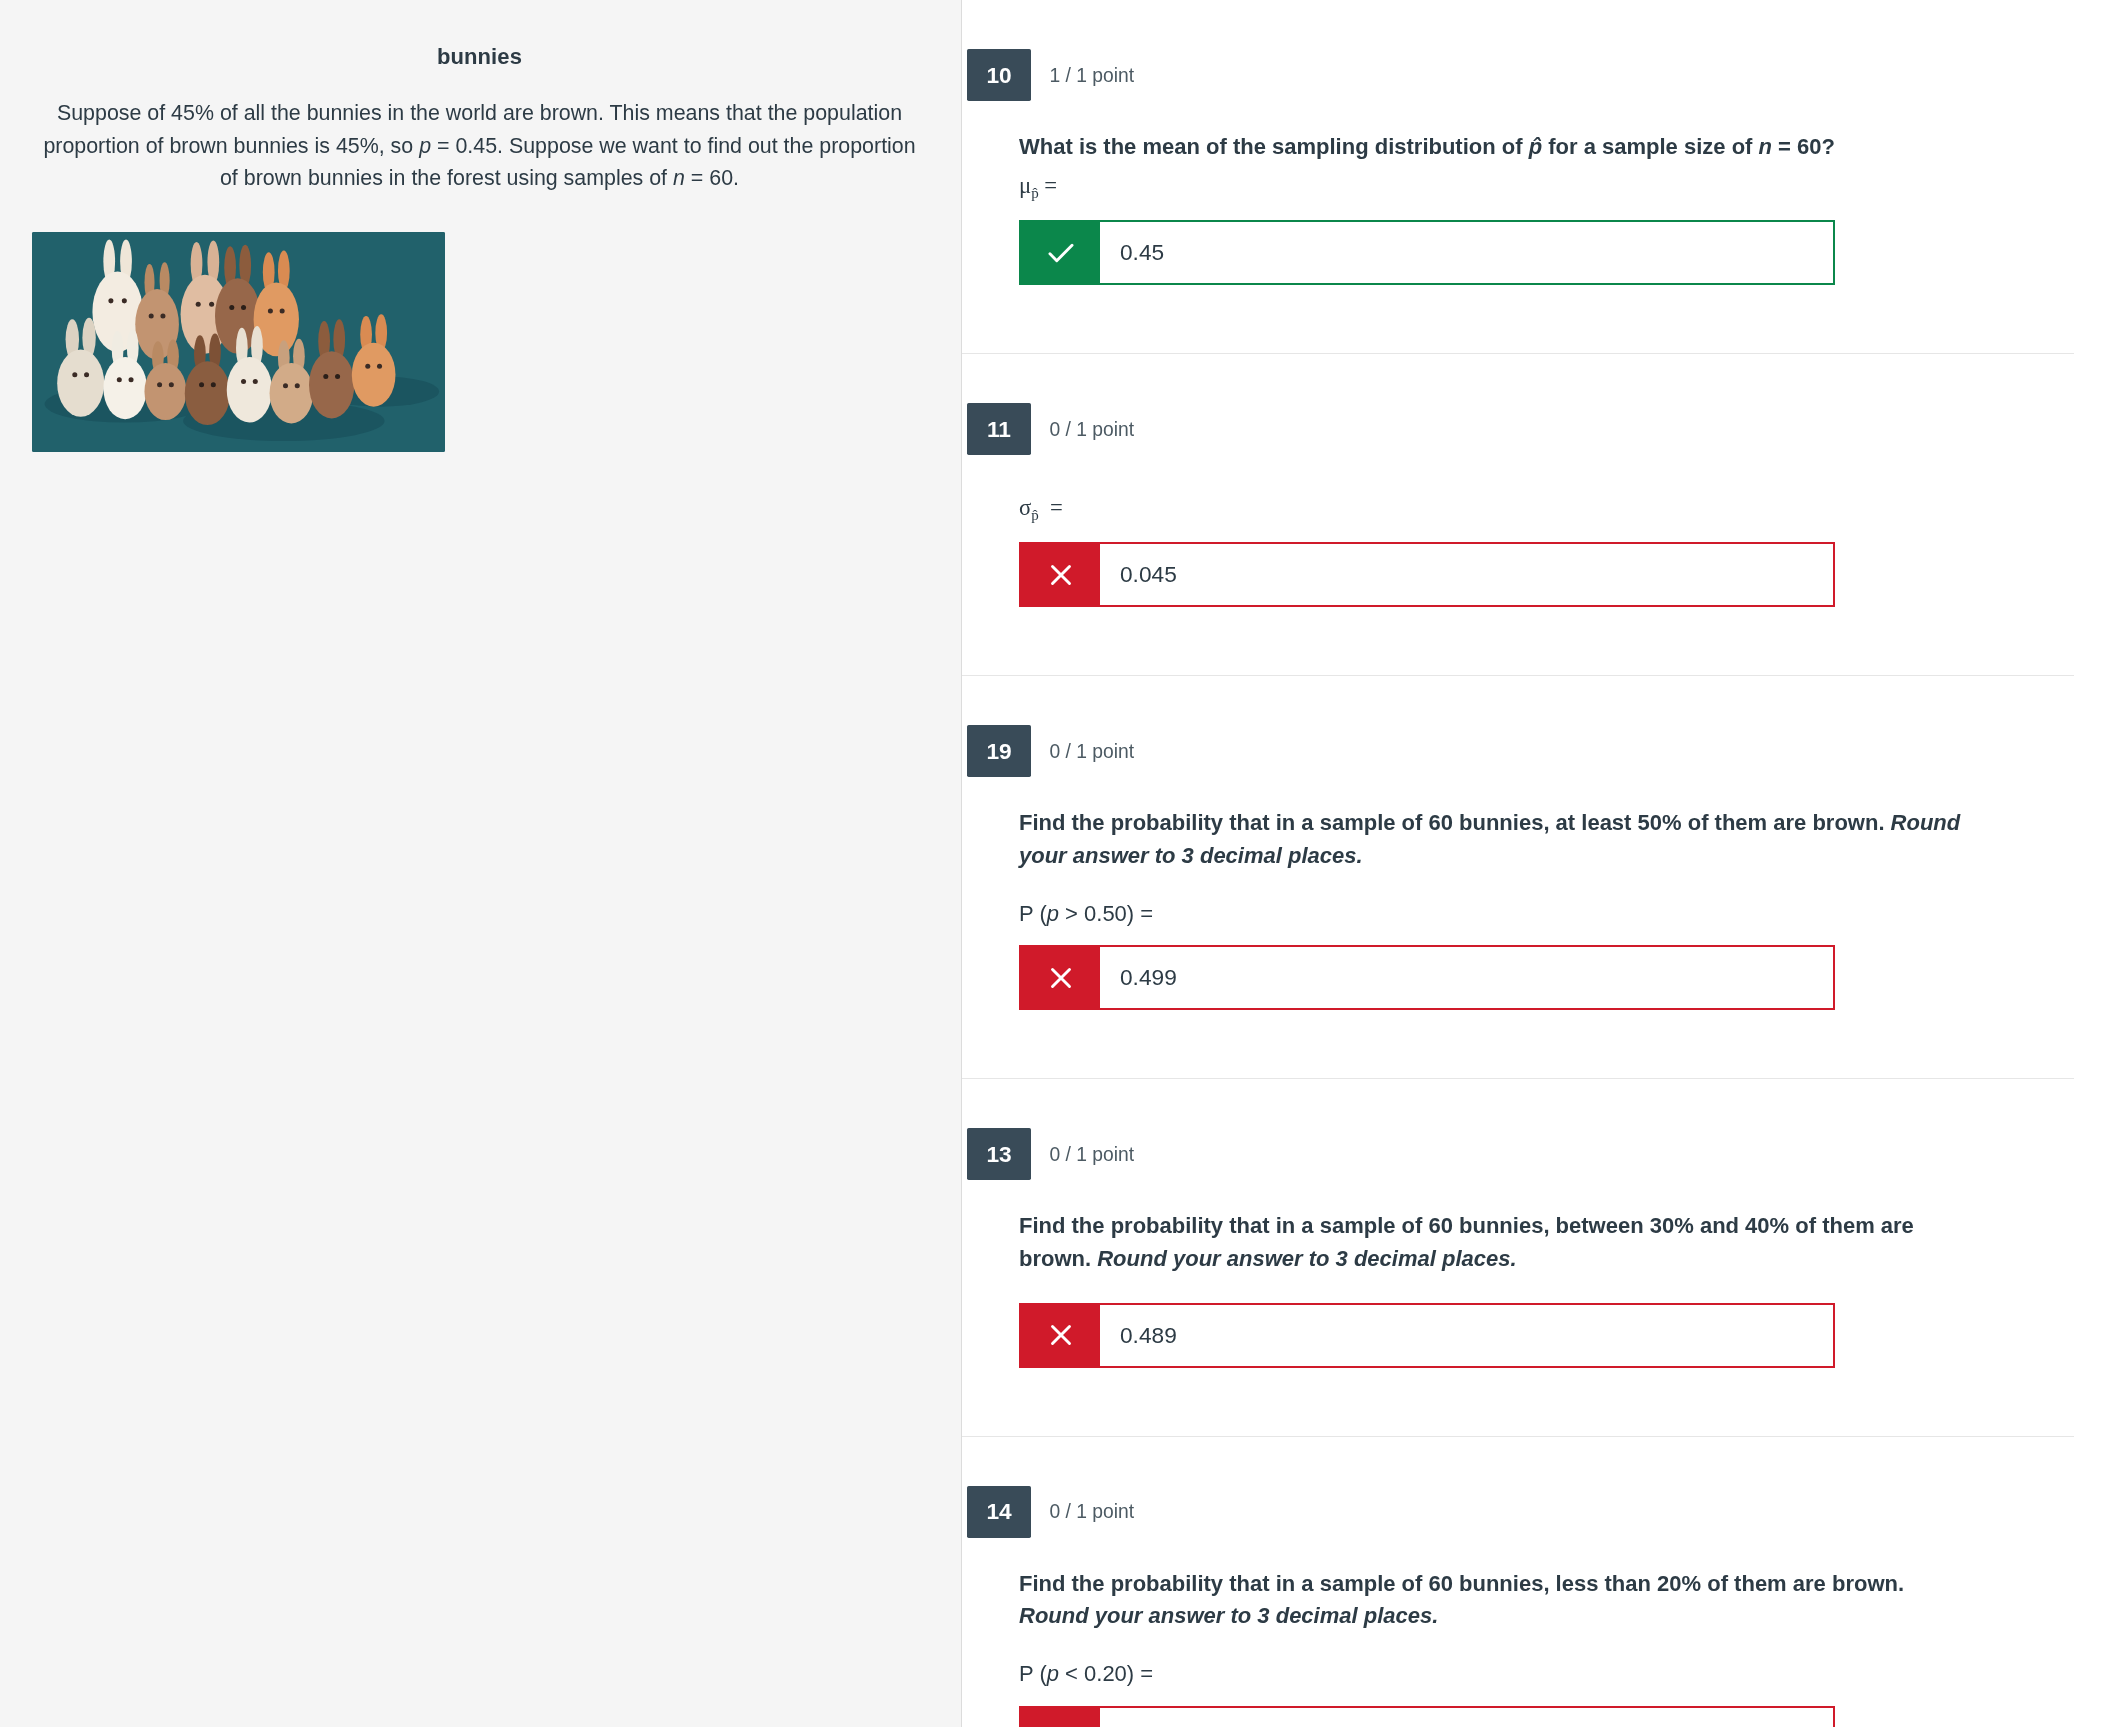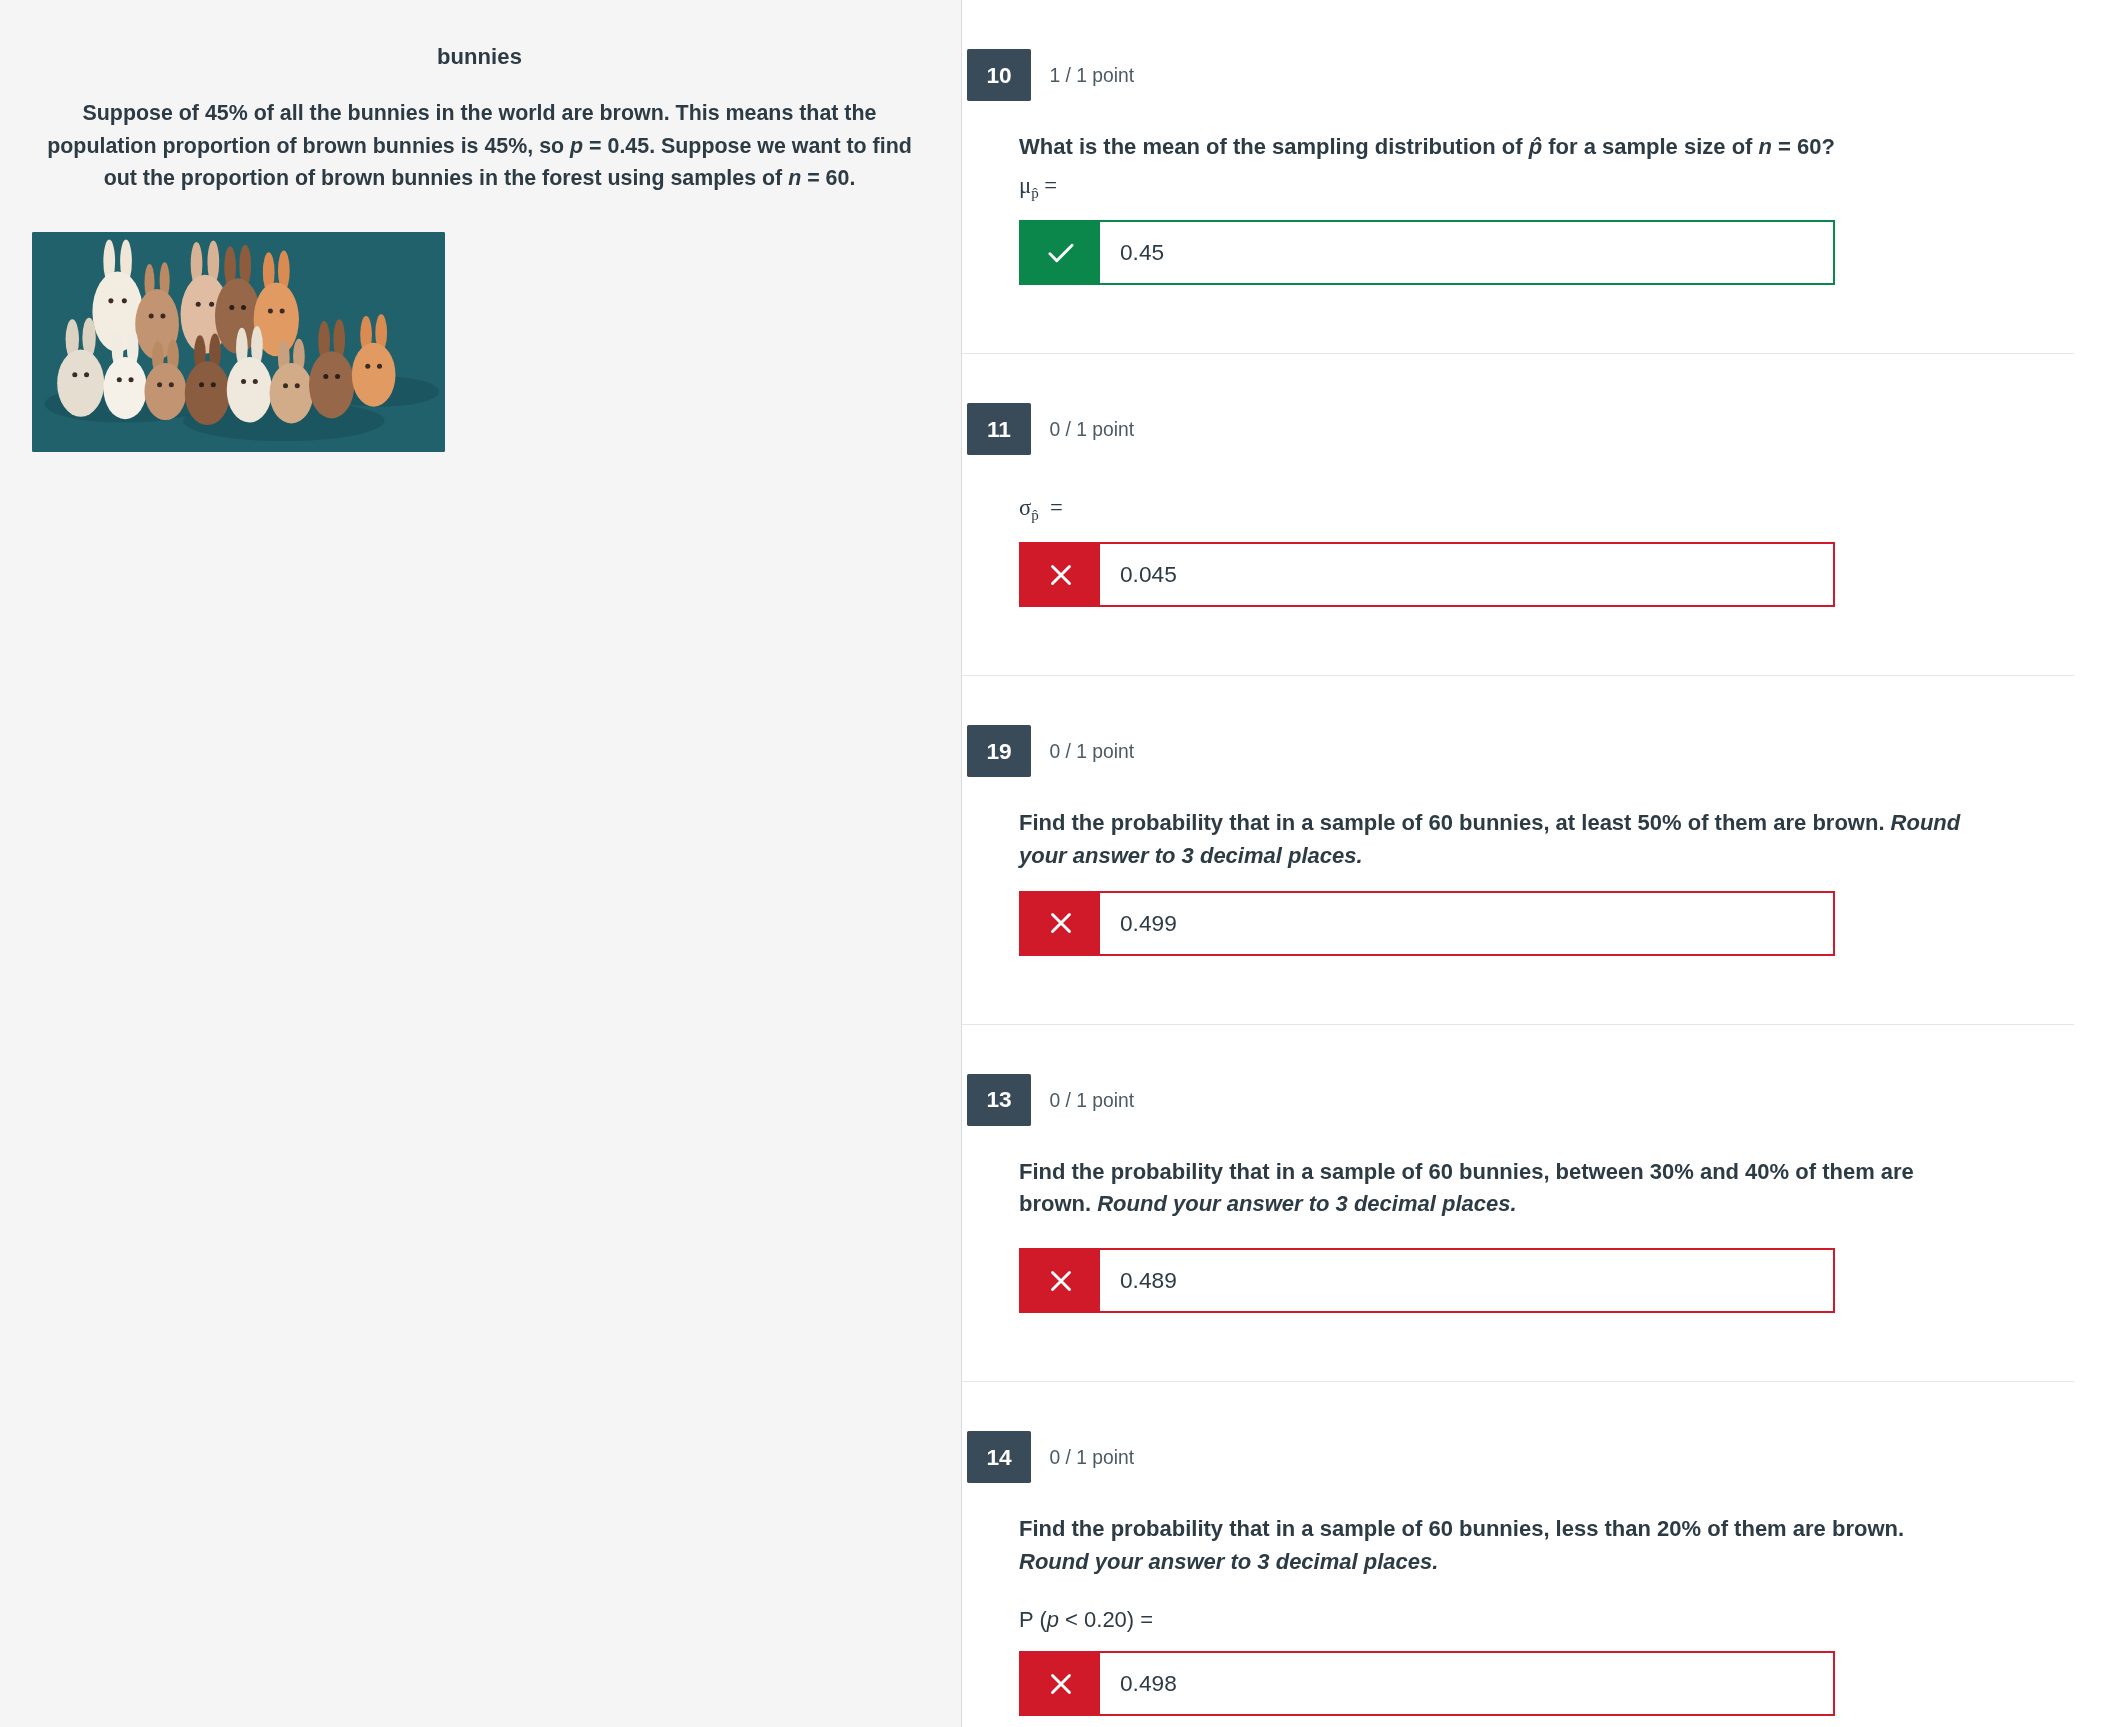--- a/index.html
+++ b/index.html
@@ -41,7 +41,6 @@
     color: #2d3b45;
     max-width: 931px;
     margin: 0;
-    font-weight: bold;
   }
   .left-body i { font-style: italic; }
 

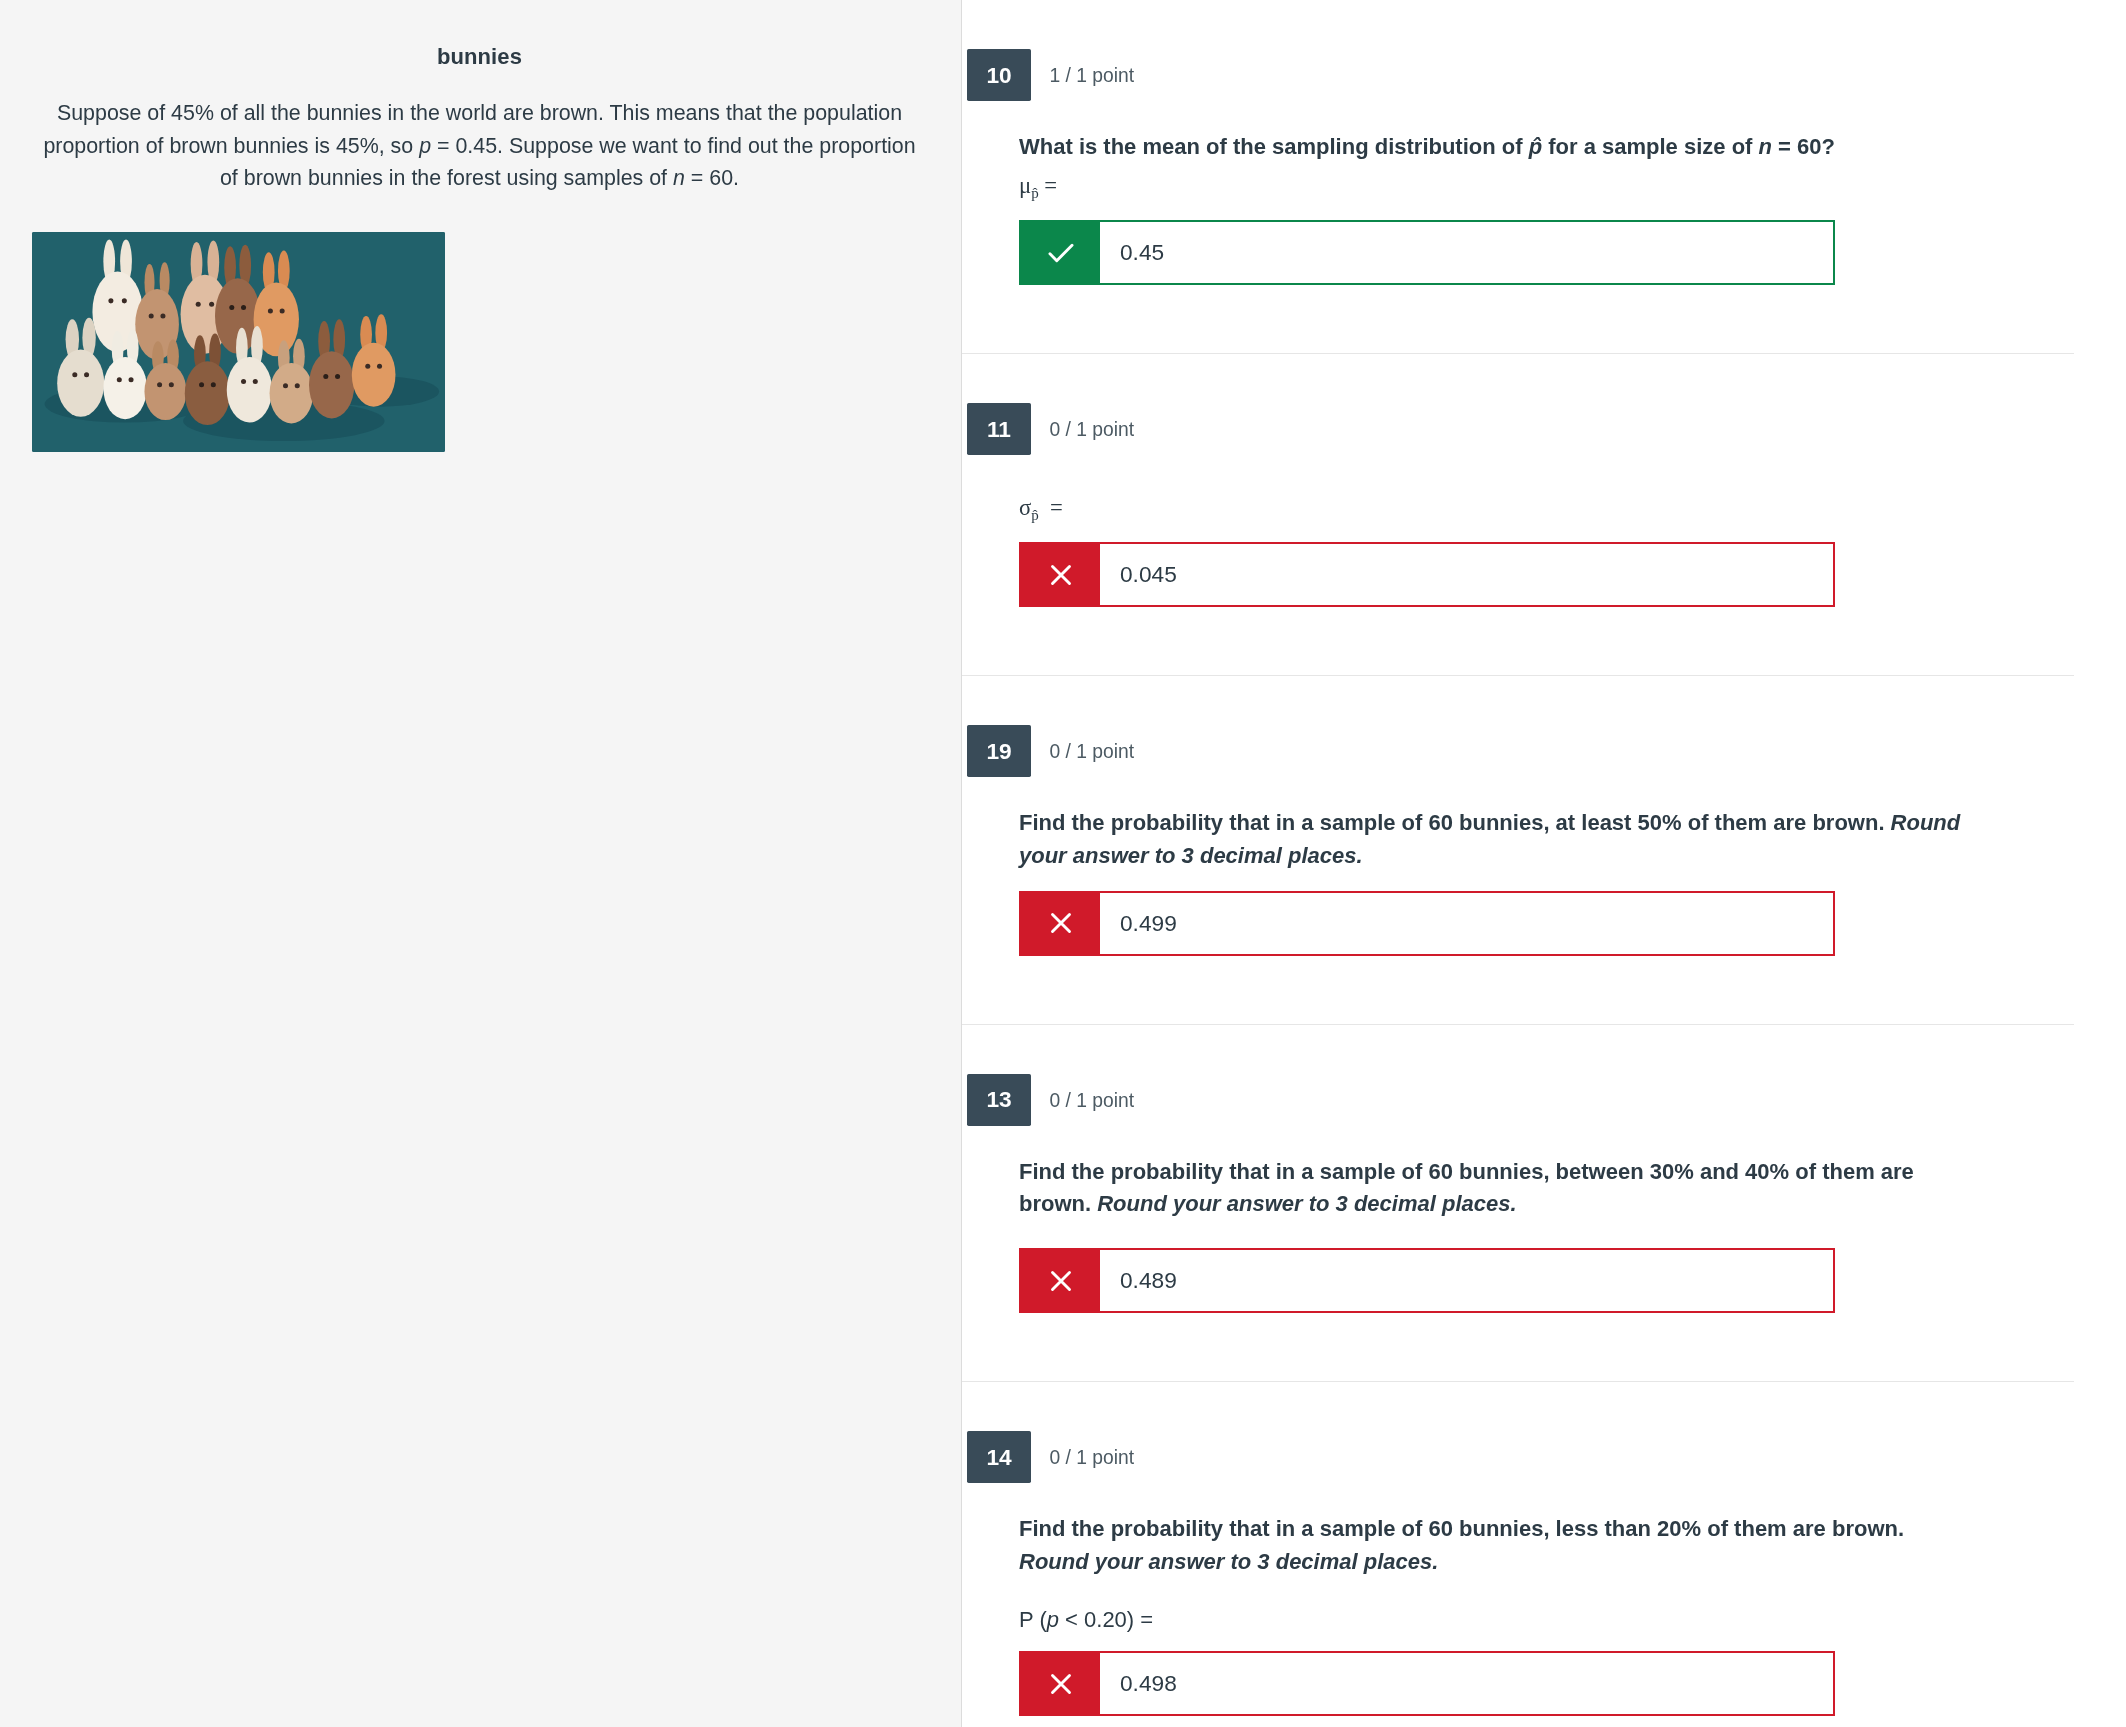--- a/index.html
+++ b/index.html
@@ -325,6 +325,9 @@
             Find the probability that in a sample of 60 bunnies, at least 50% of them are
             brown. <span class="norm-italic">Round your answer to 3 decimal places.</span>
           </div>
+          <div class="expr-line">
+            P (<i>p</i> &gt; 0.50) =
+          </div>
           <div class="answer-row incorrect">
             <div class="mark incorrect">
               <svg width="34" height="34" viewBox="0 0 40 40">

